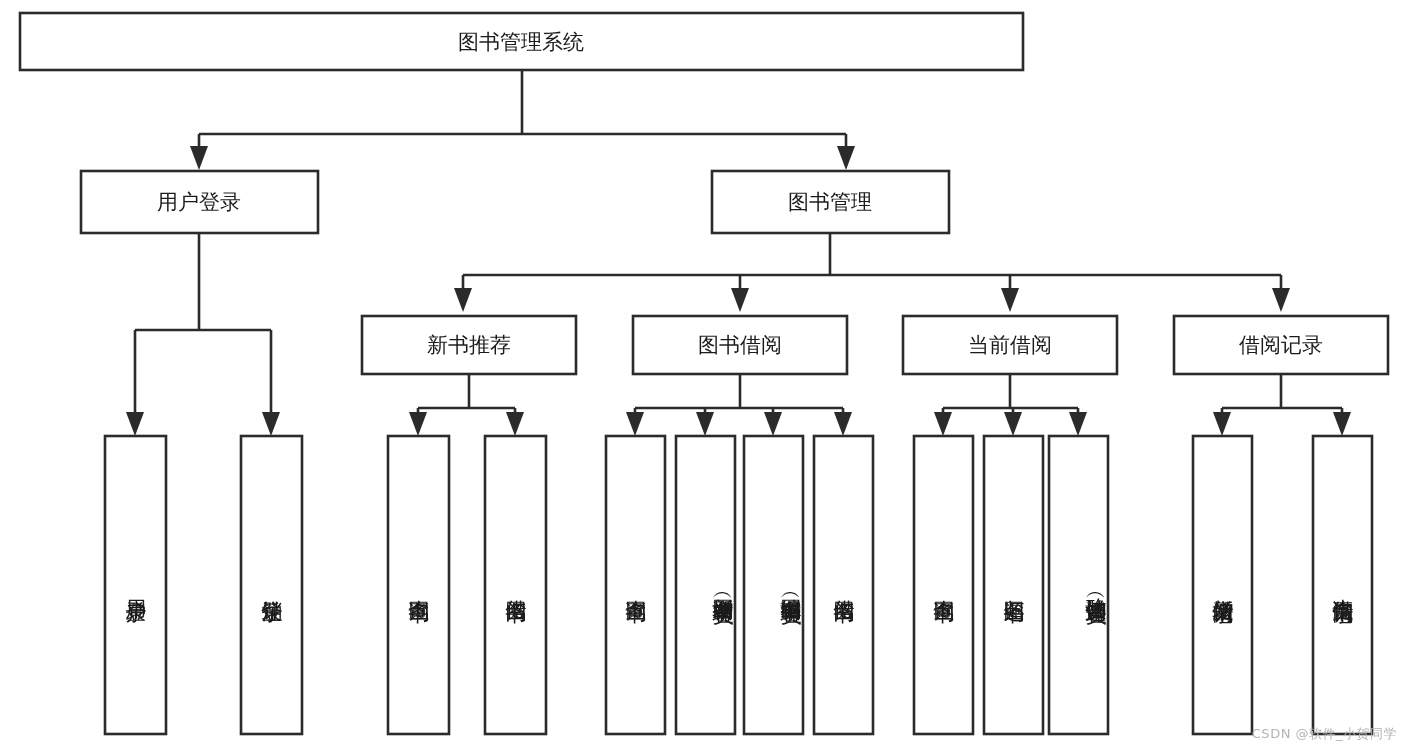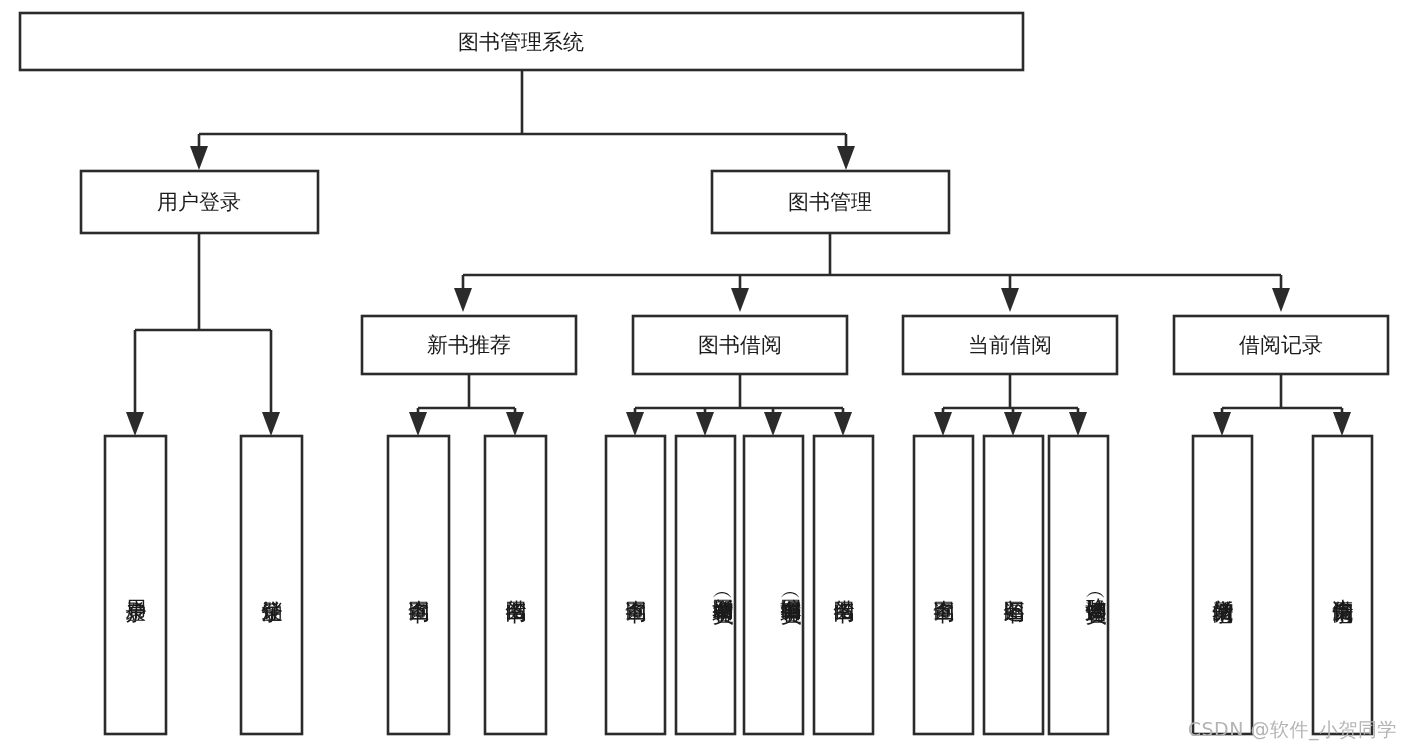--- a/index.html
+++ b/index.html
@@ -70,7 +70,7 @@
     right: 8px;
     bottom: 4px;
     font-family: "DejaVu Sans", "Liberation Sans", sans-serif;
-    font-size: 19px;
+    font-size: 13px;
     color: #b4b4b4;
     white-space: nowrap;
     letter-spacing: 0.5px;

